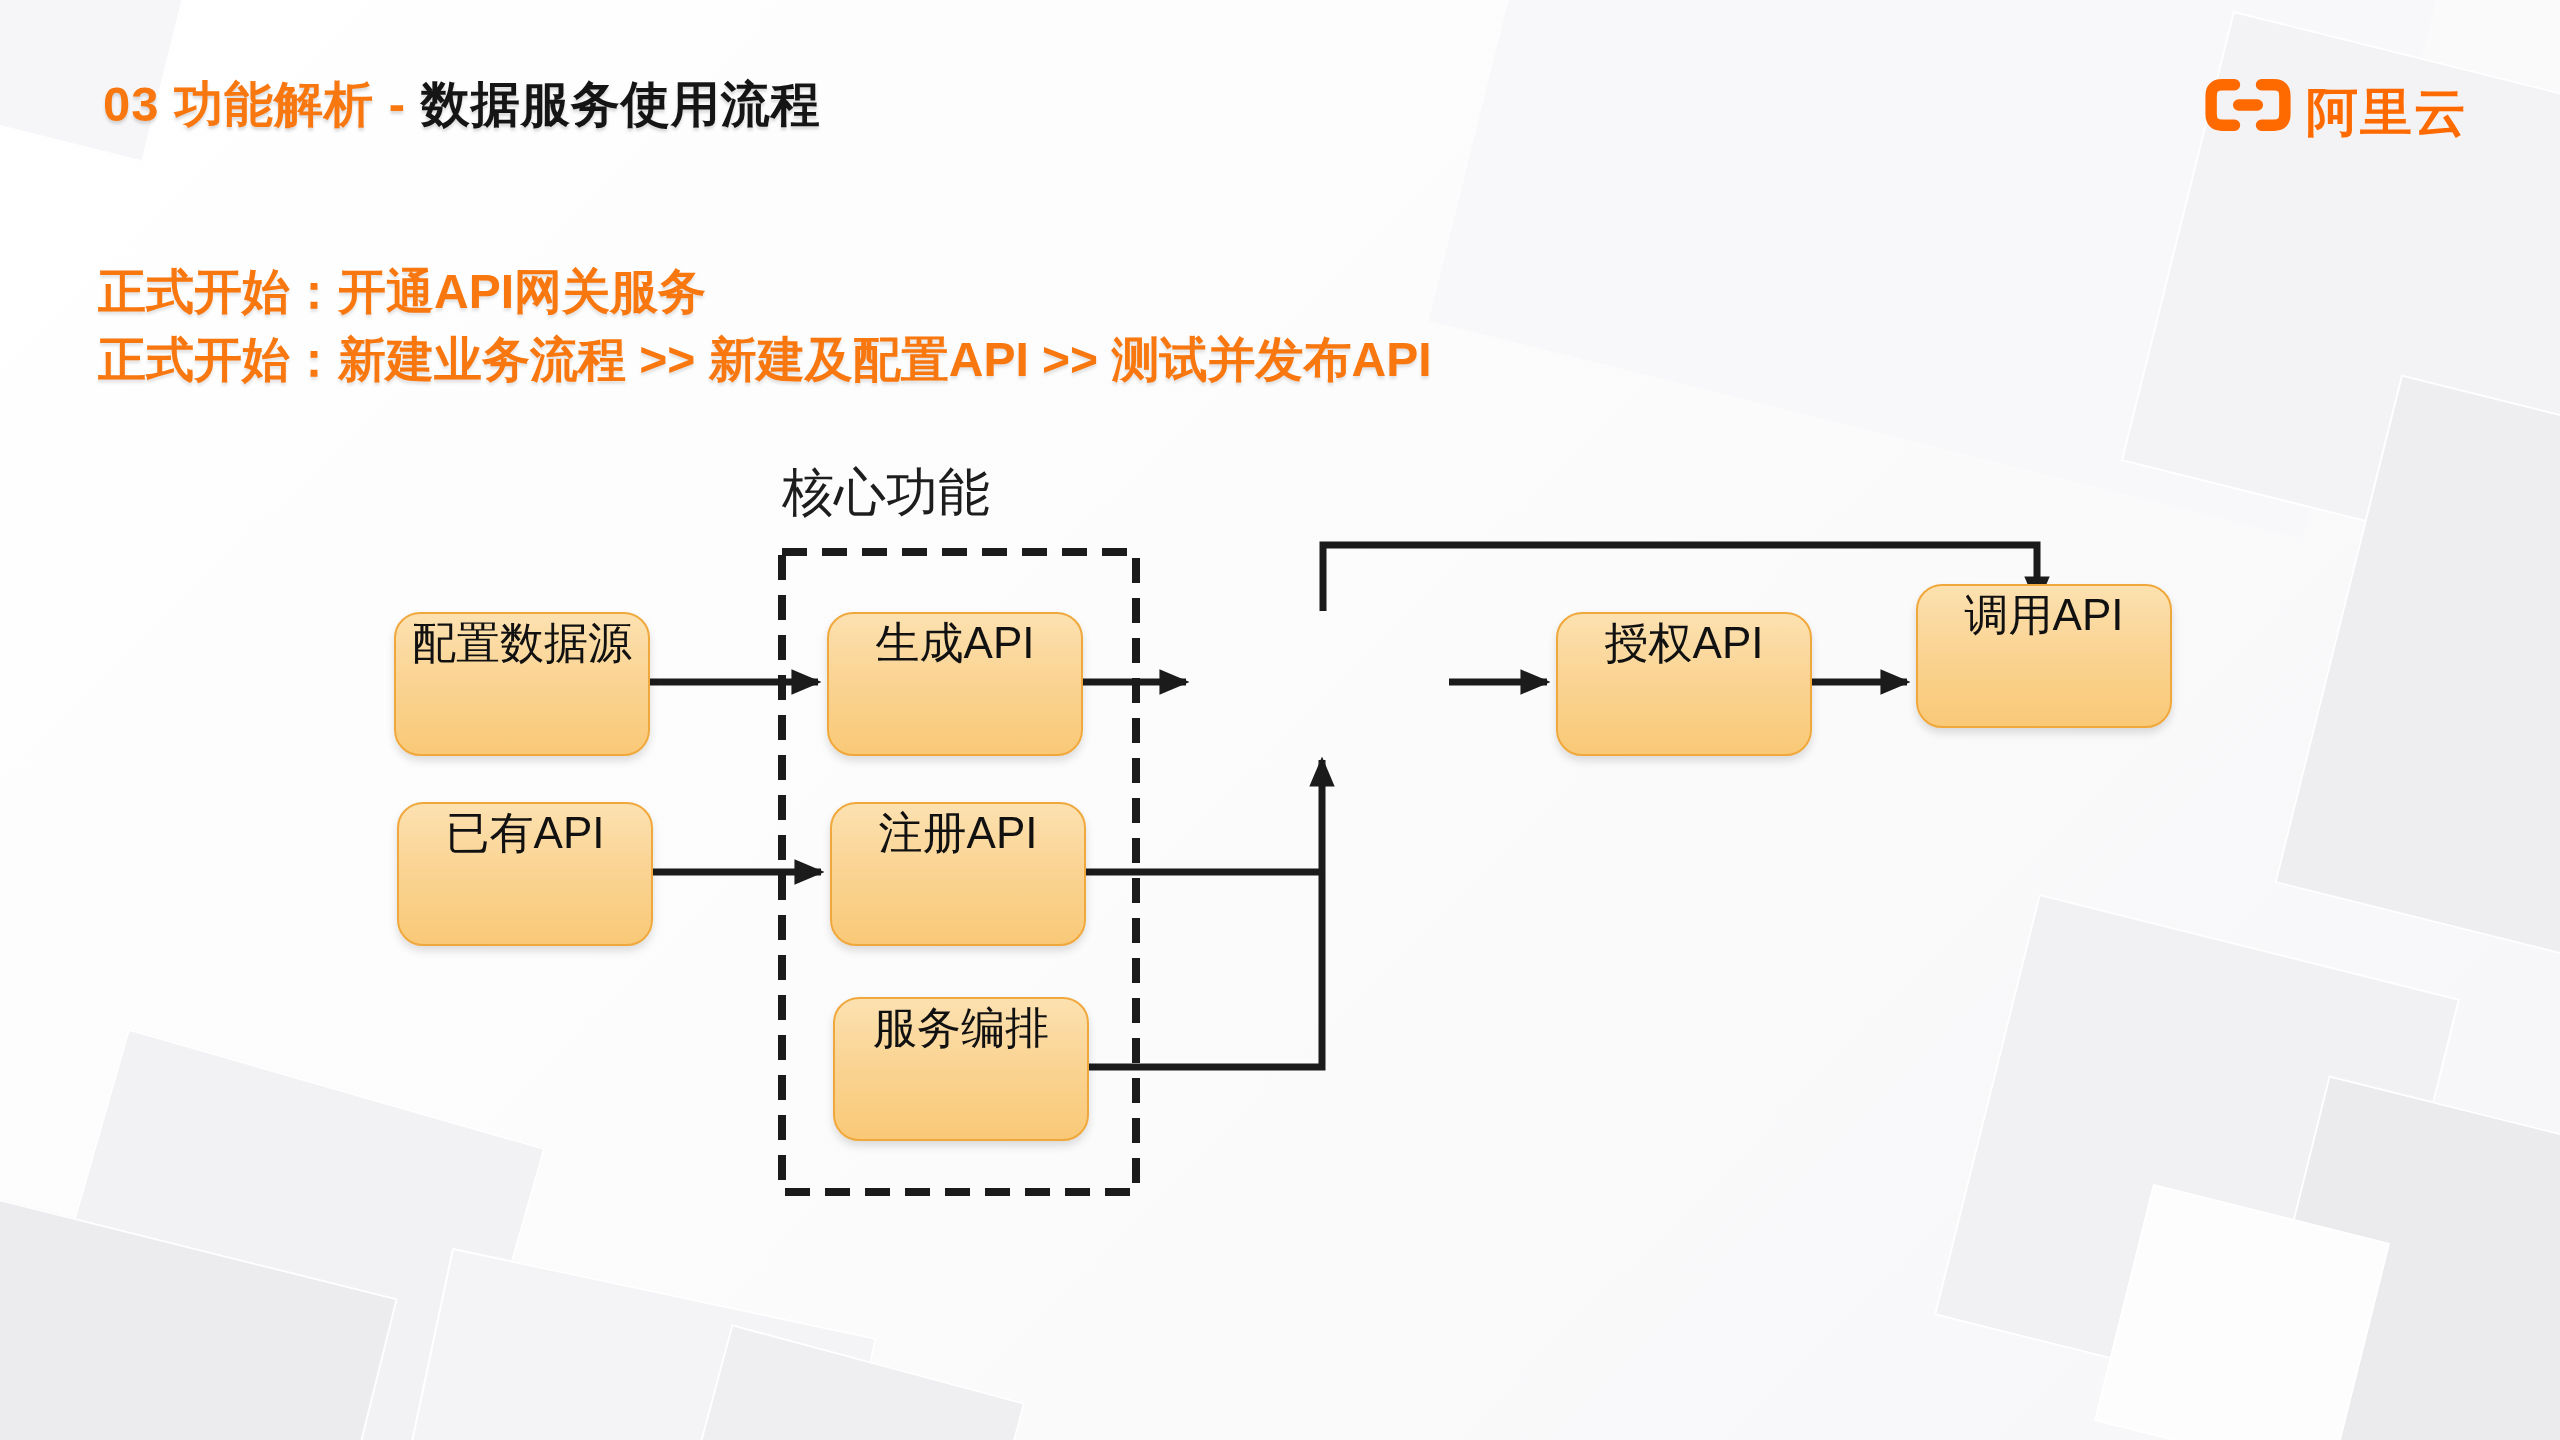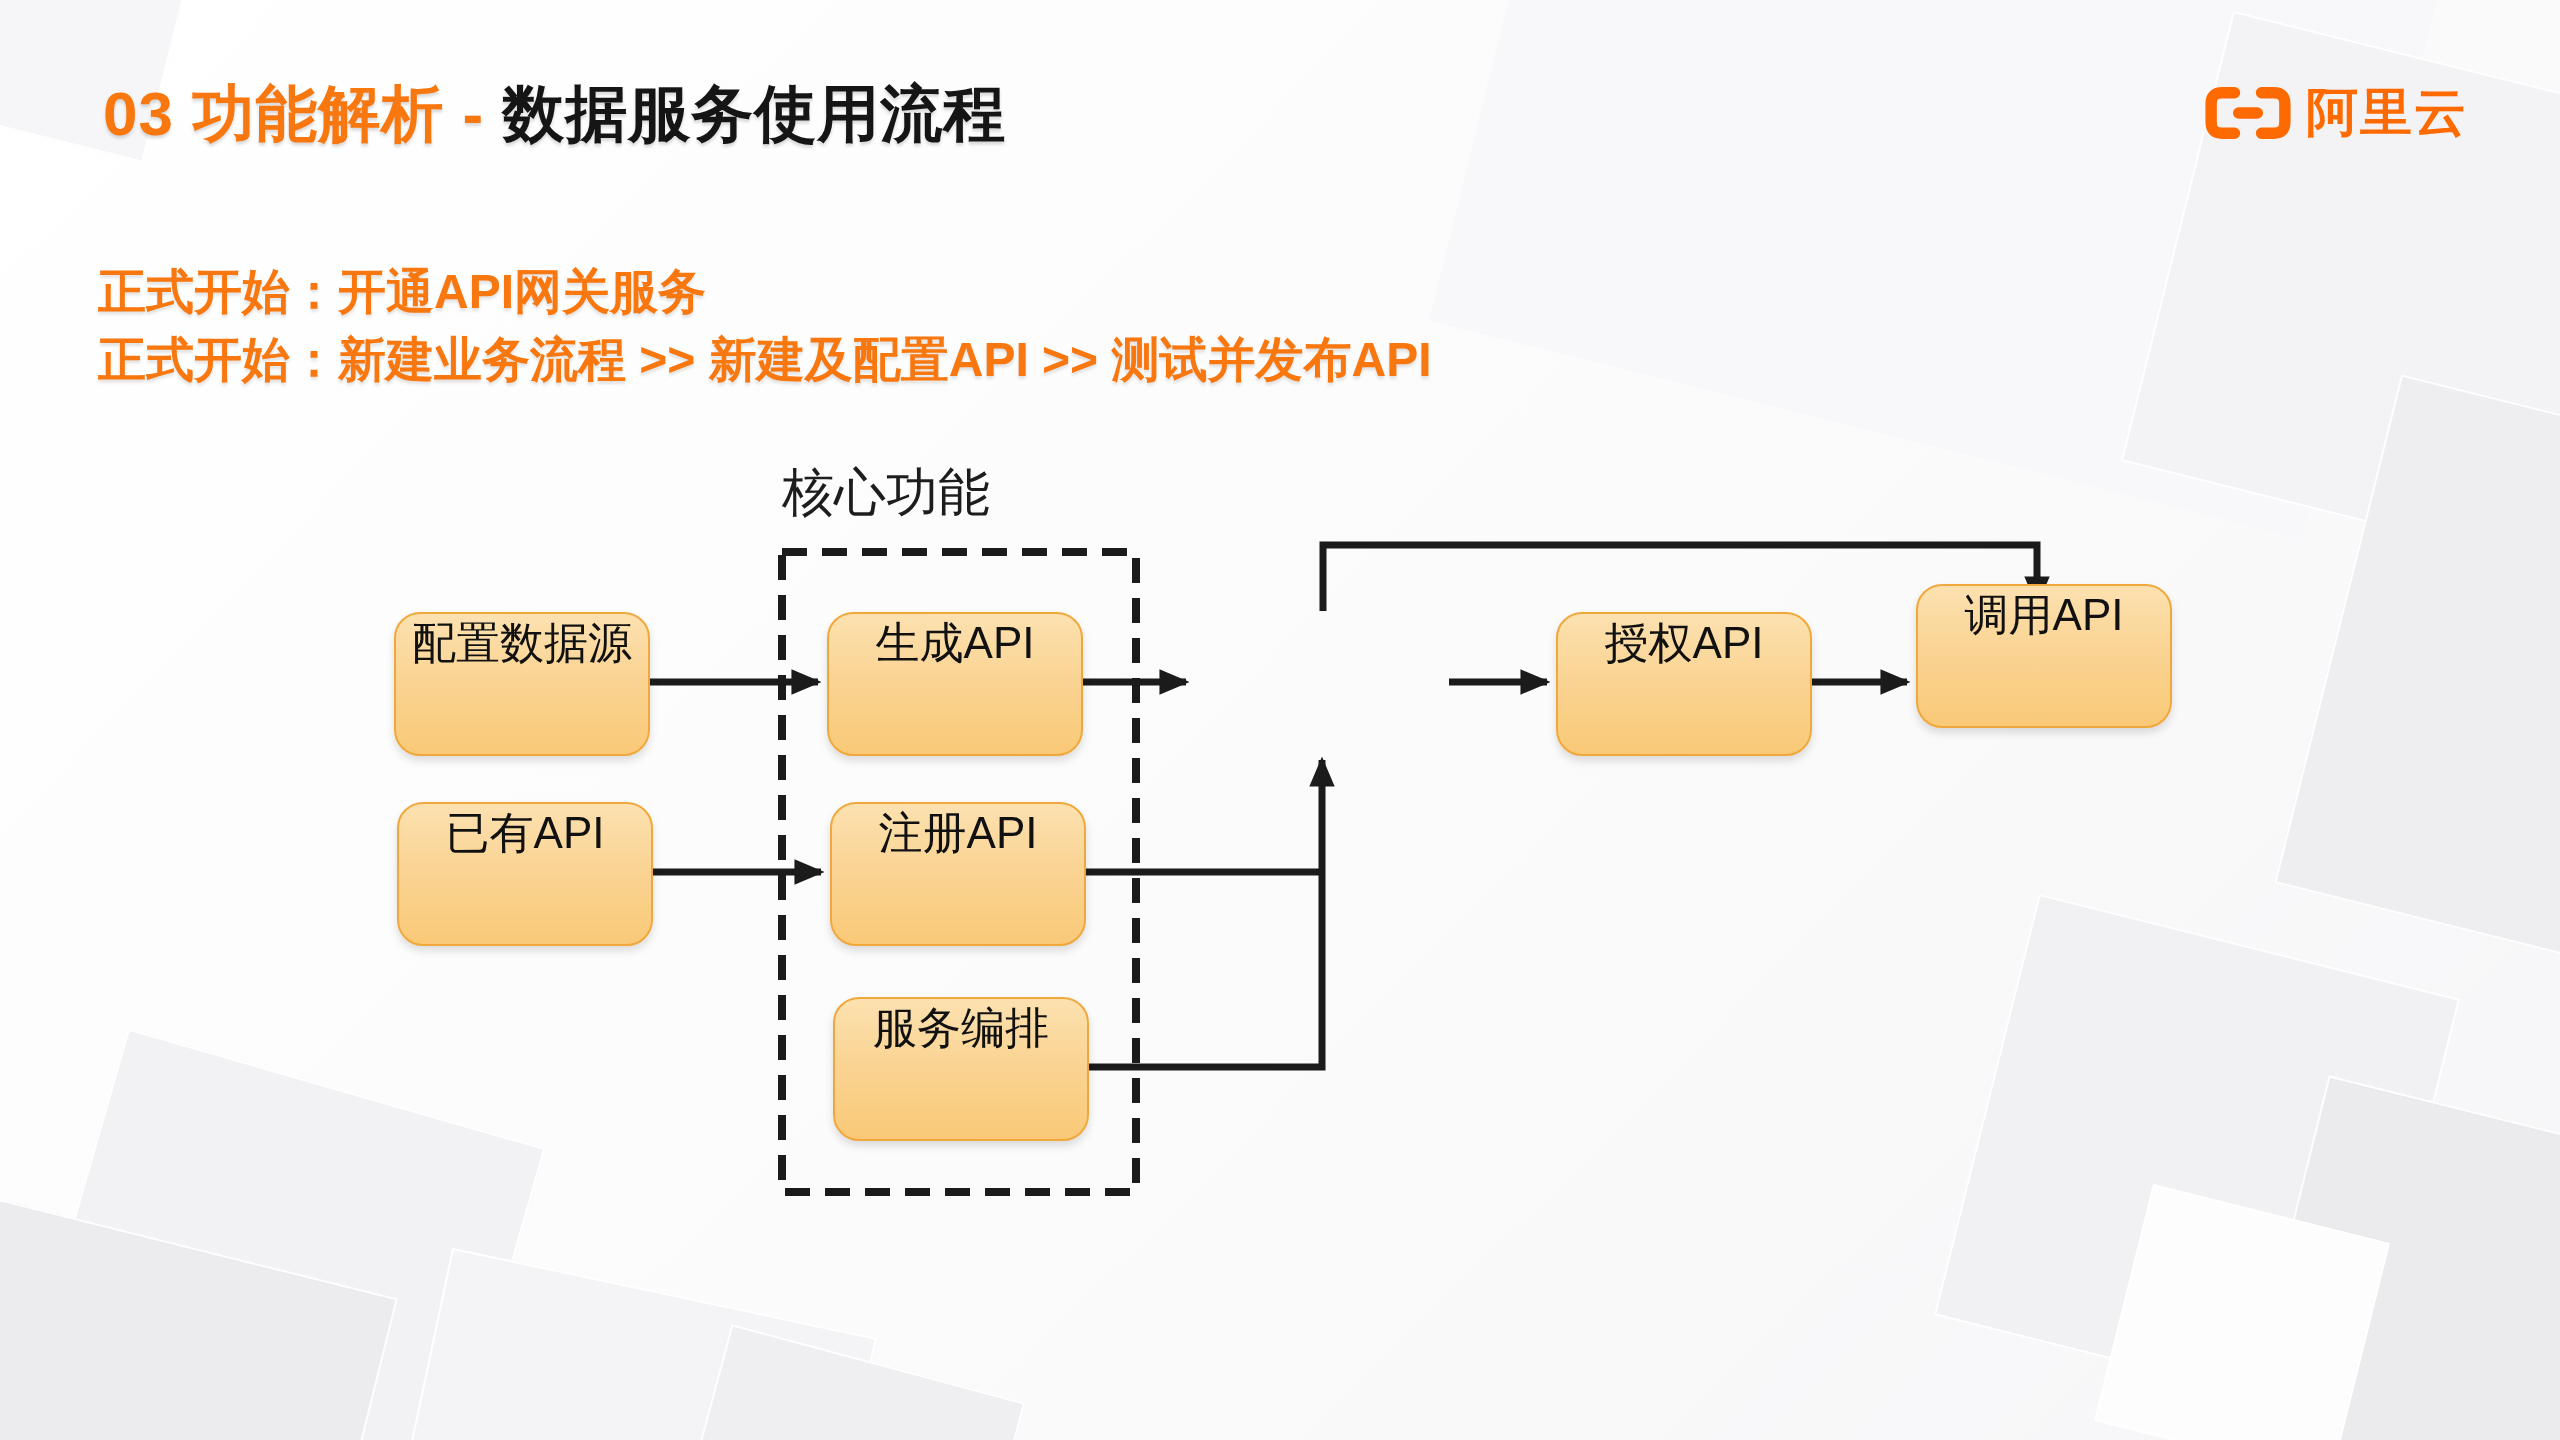--- a/index.html
+++ b/index.html
@@ -16,7 +16,7 @@
   
   .title{
     position:absolute;left:103px;top:72px;
-    font-size:62px;font-weight:800;letter-spacing:1px;
+    font-size:49px;font-weight:800;letter-spacing:1px;
     white-space:nowrap;
     text-shadow:0 3px 3px rgba(110,110,110,.25);
   }

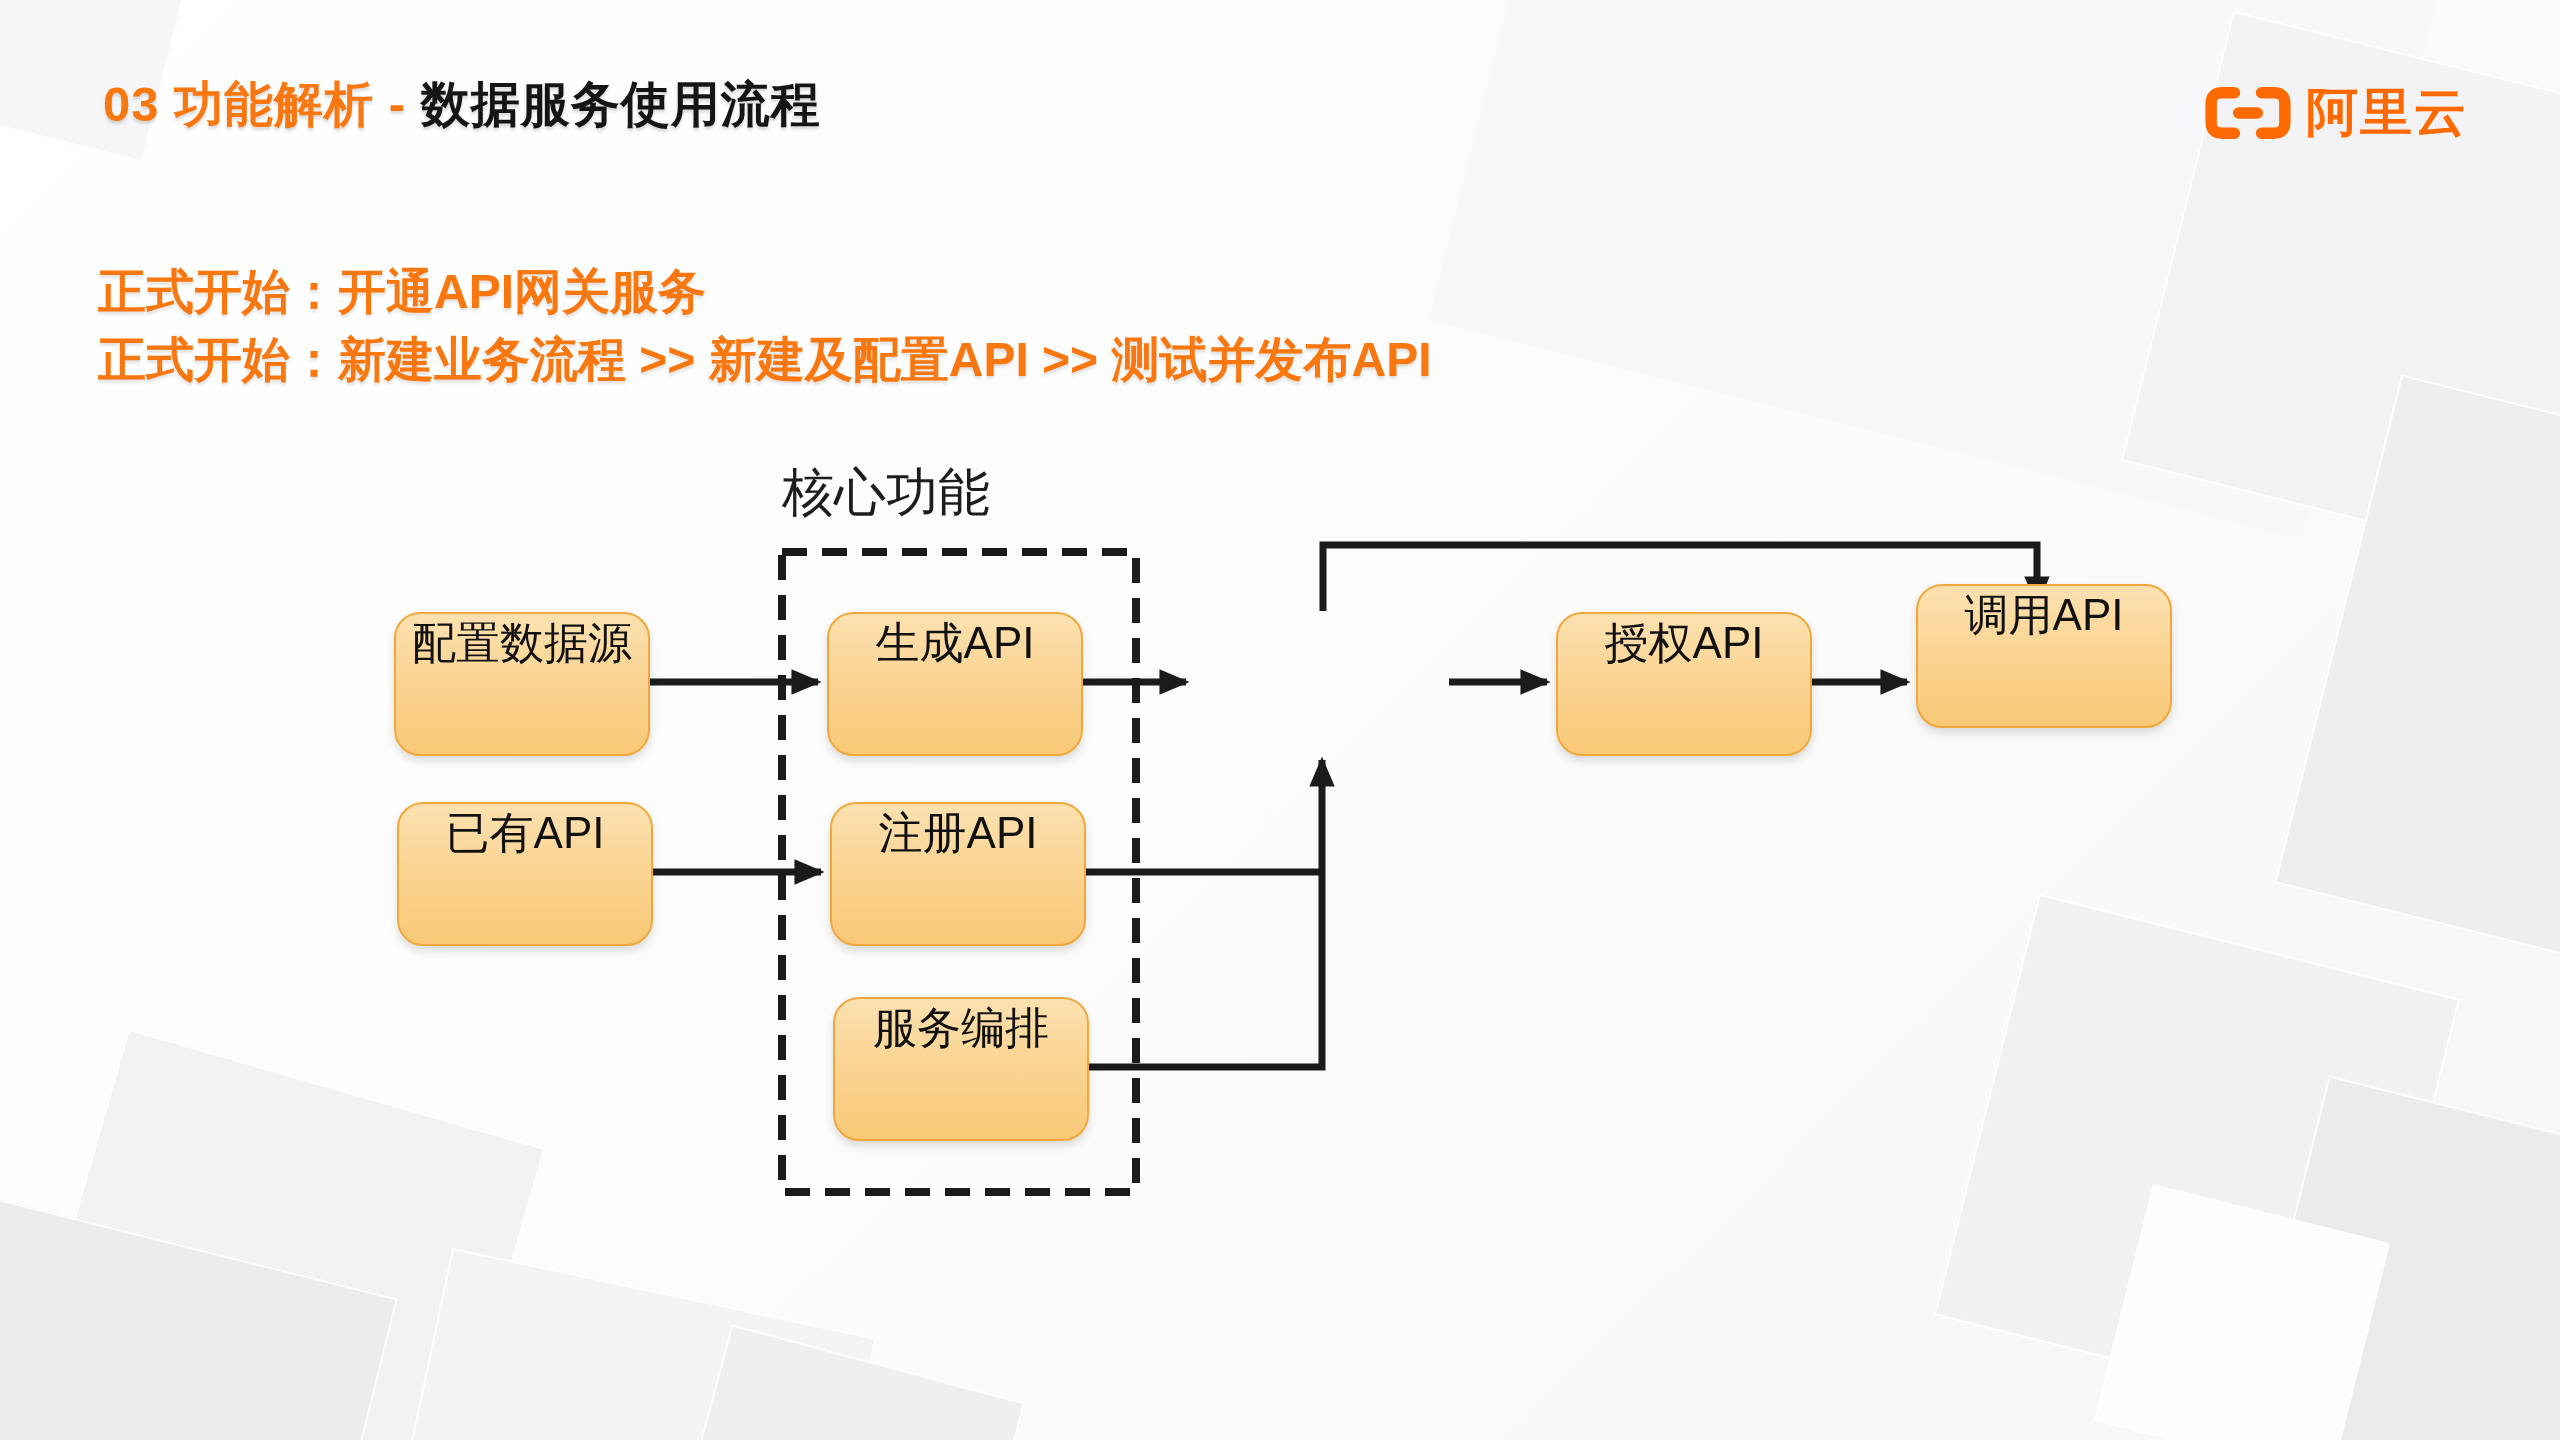--- a/index.html
+++ b/index.html
@@ -24,7 +24,7 @@
   .title .main{color:#151515;}
   .logo{
     position:absolute;right:92px;top:78px;
-    display:flex;align-items:center;gap:14px;
+    display:flex;align-items:flex-start;gap:14px;
   }
   .logo-text{
     color:#FF6A00;font-size:52px;font-weight:700;letter-spacing:2px;

